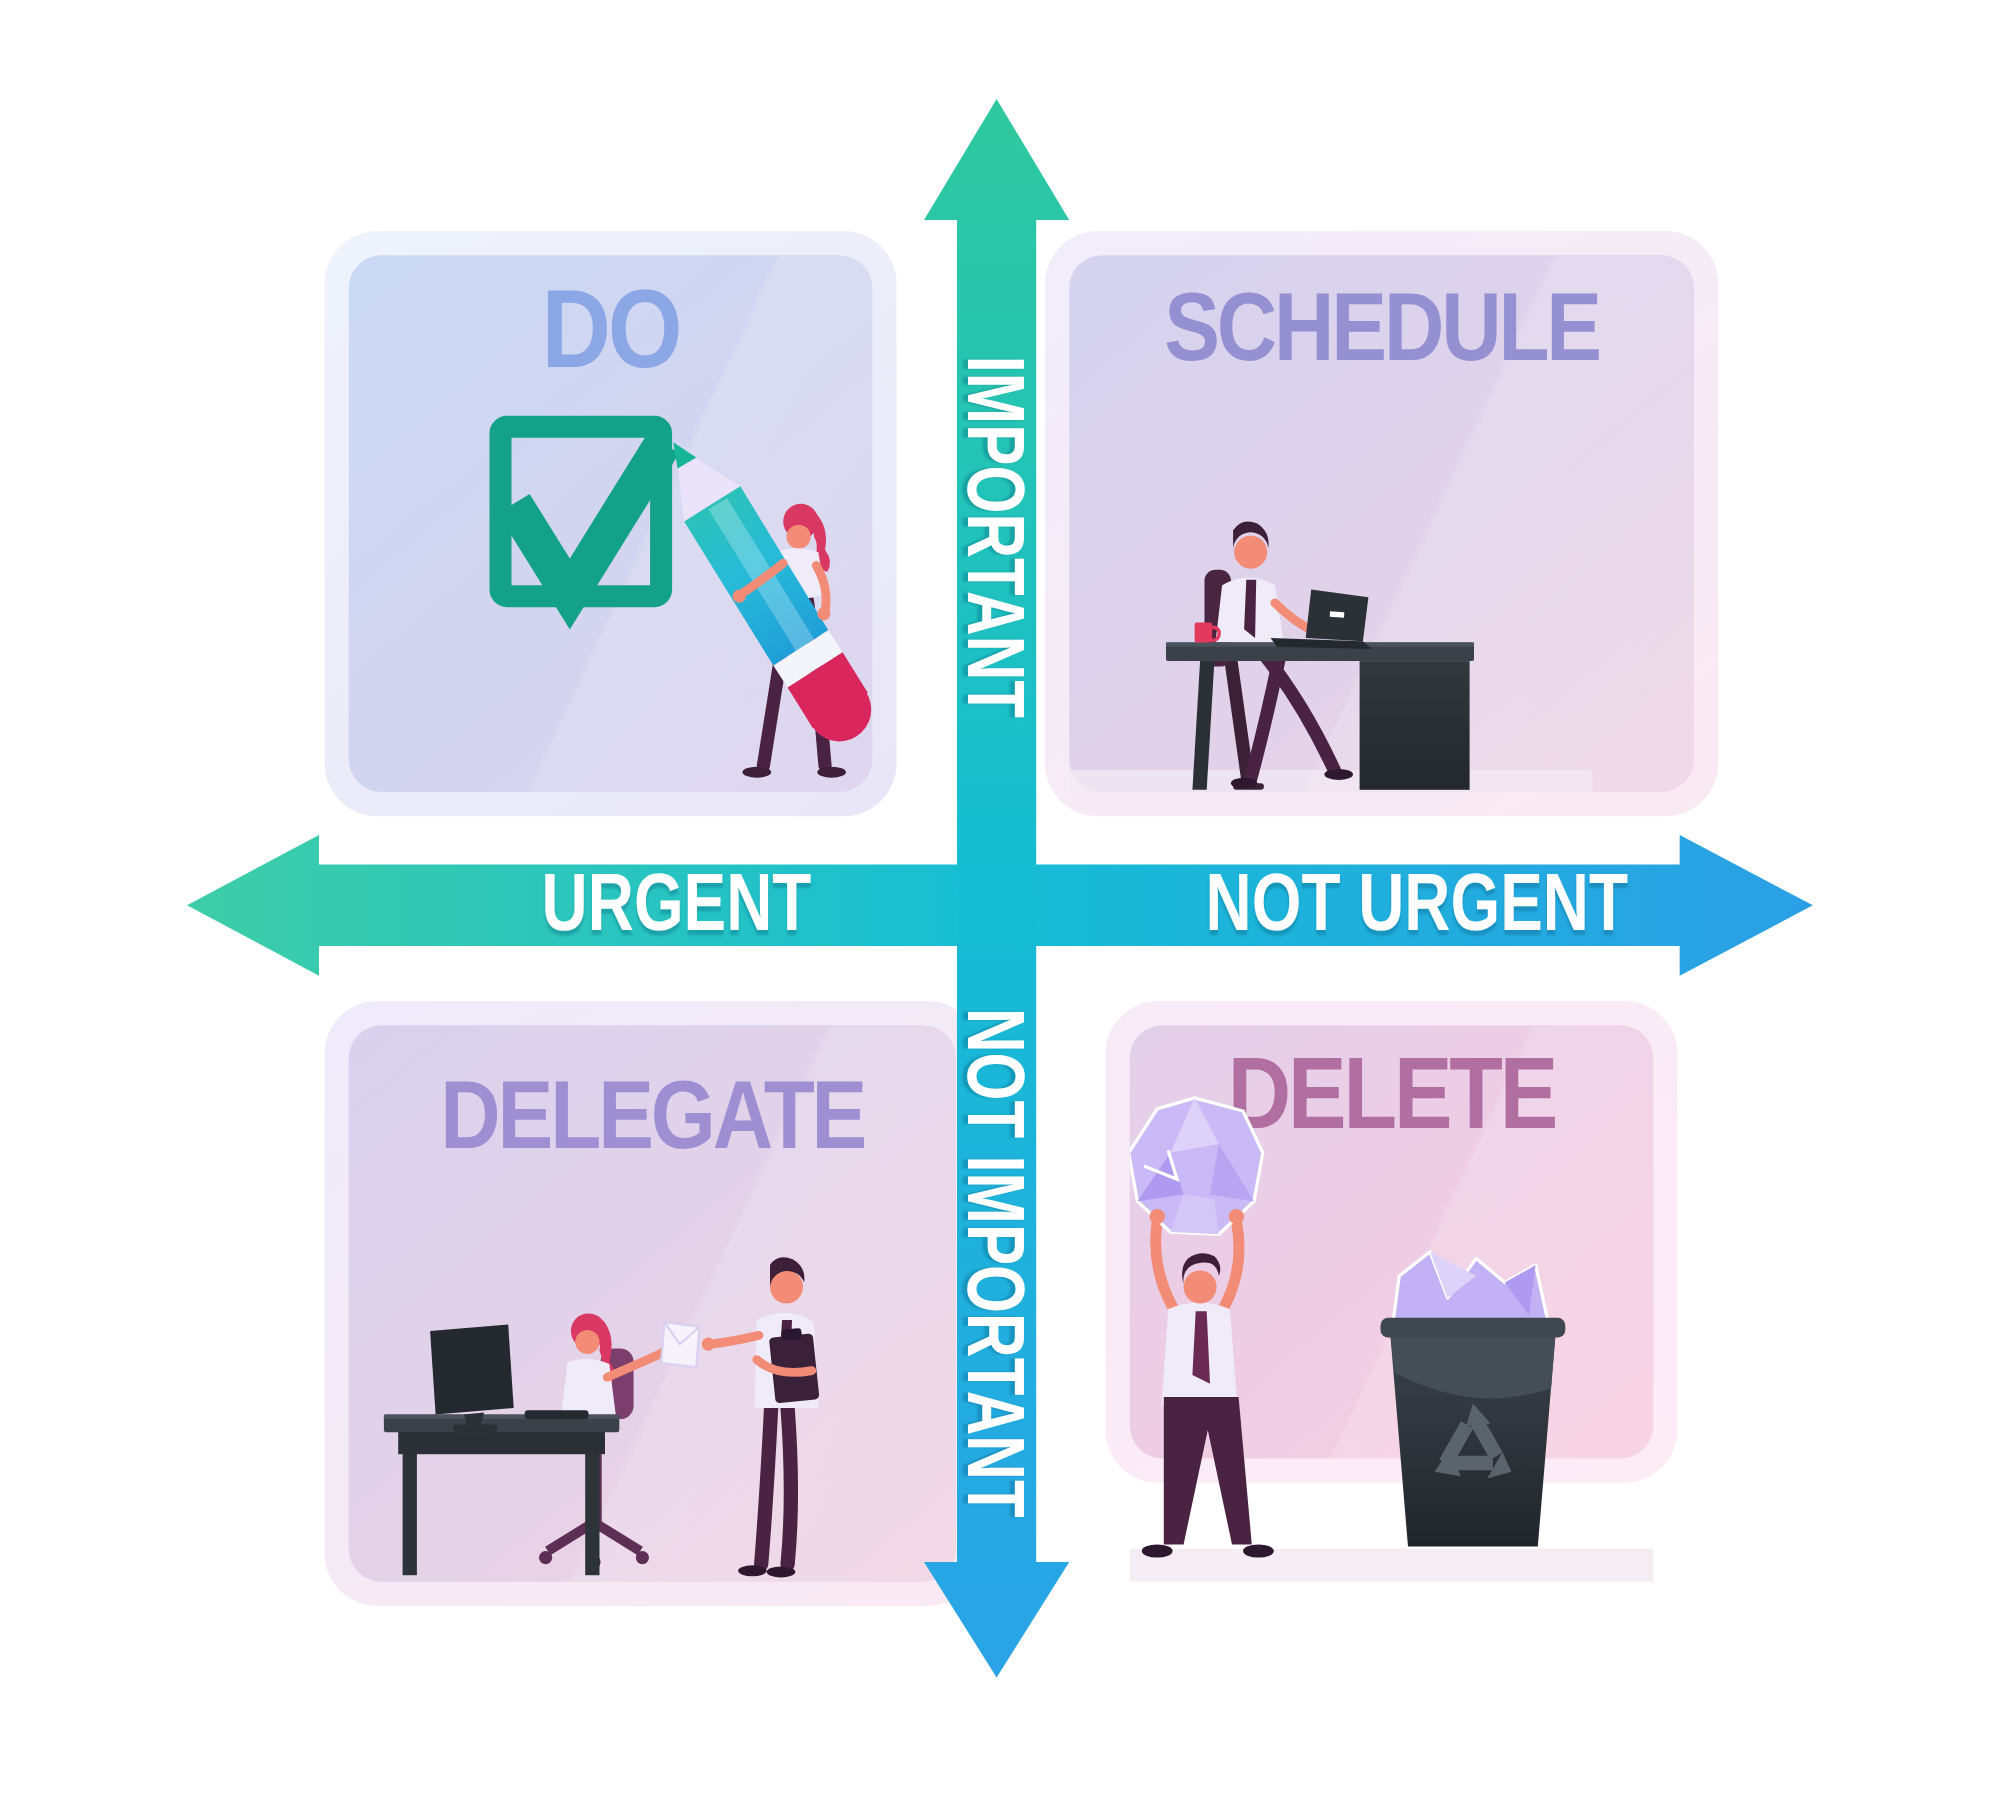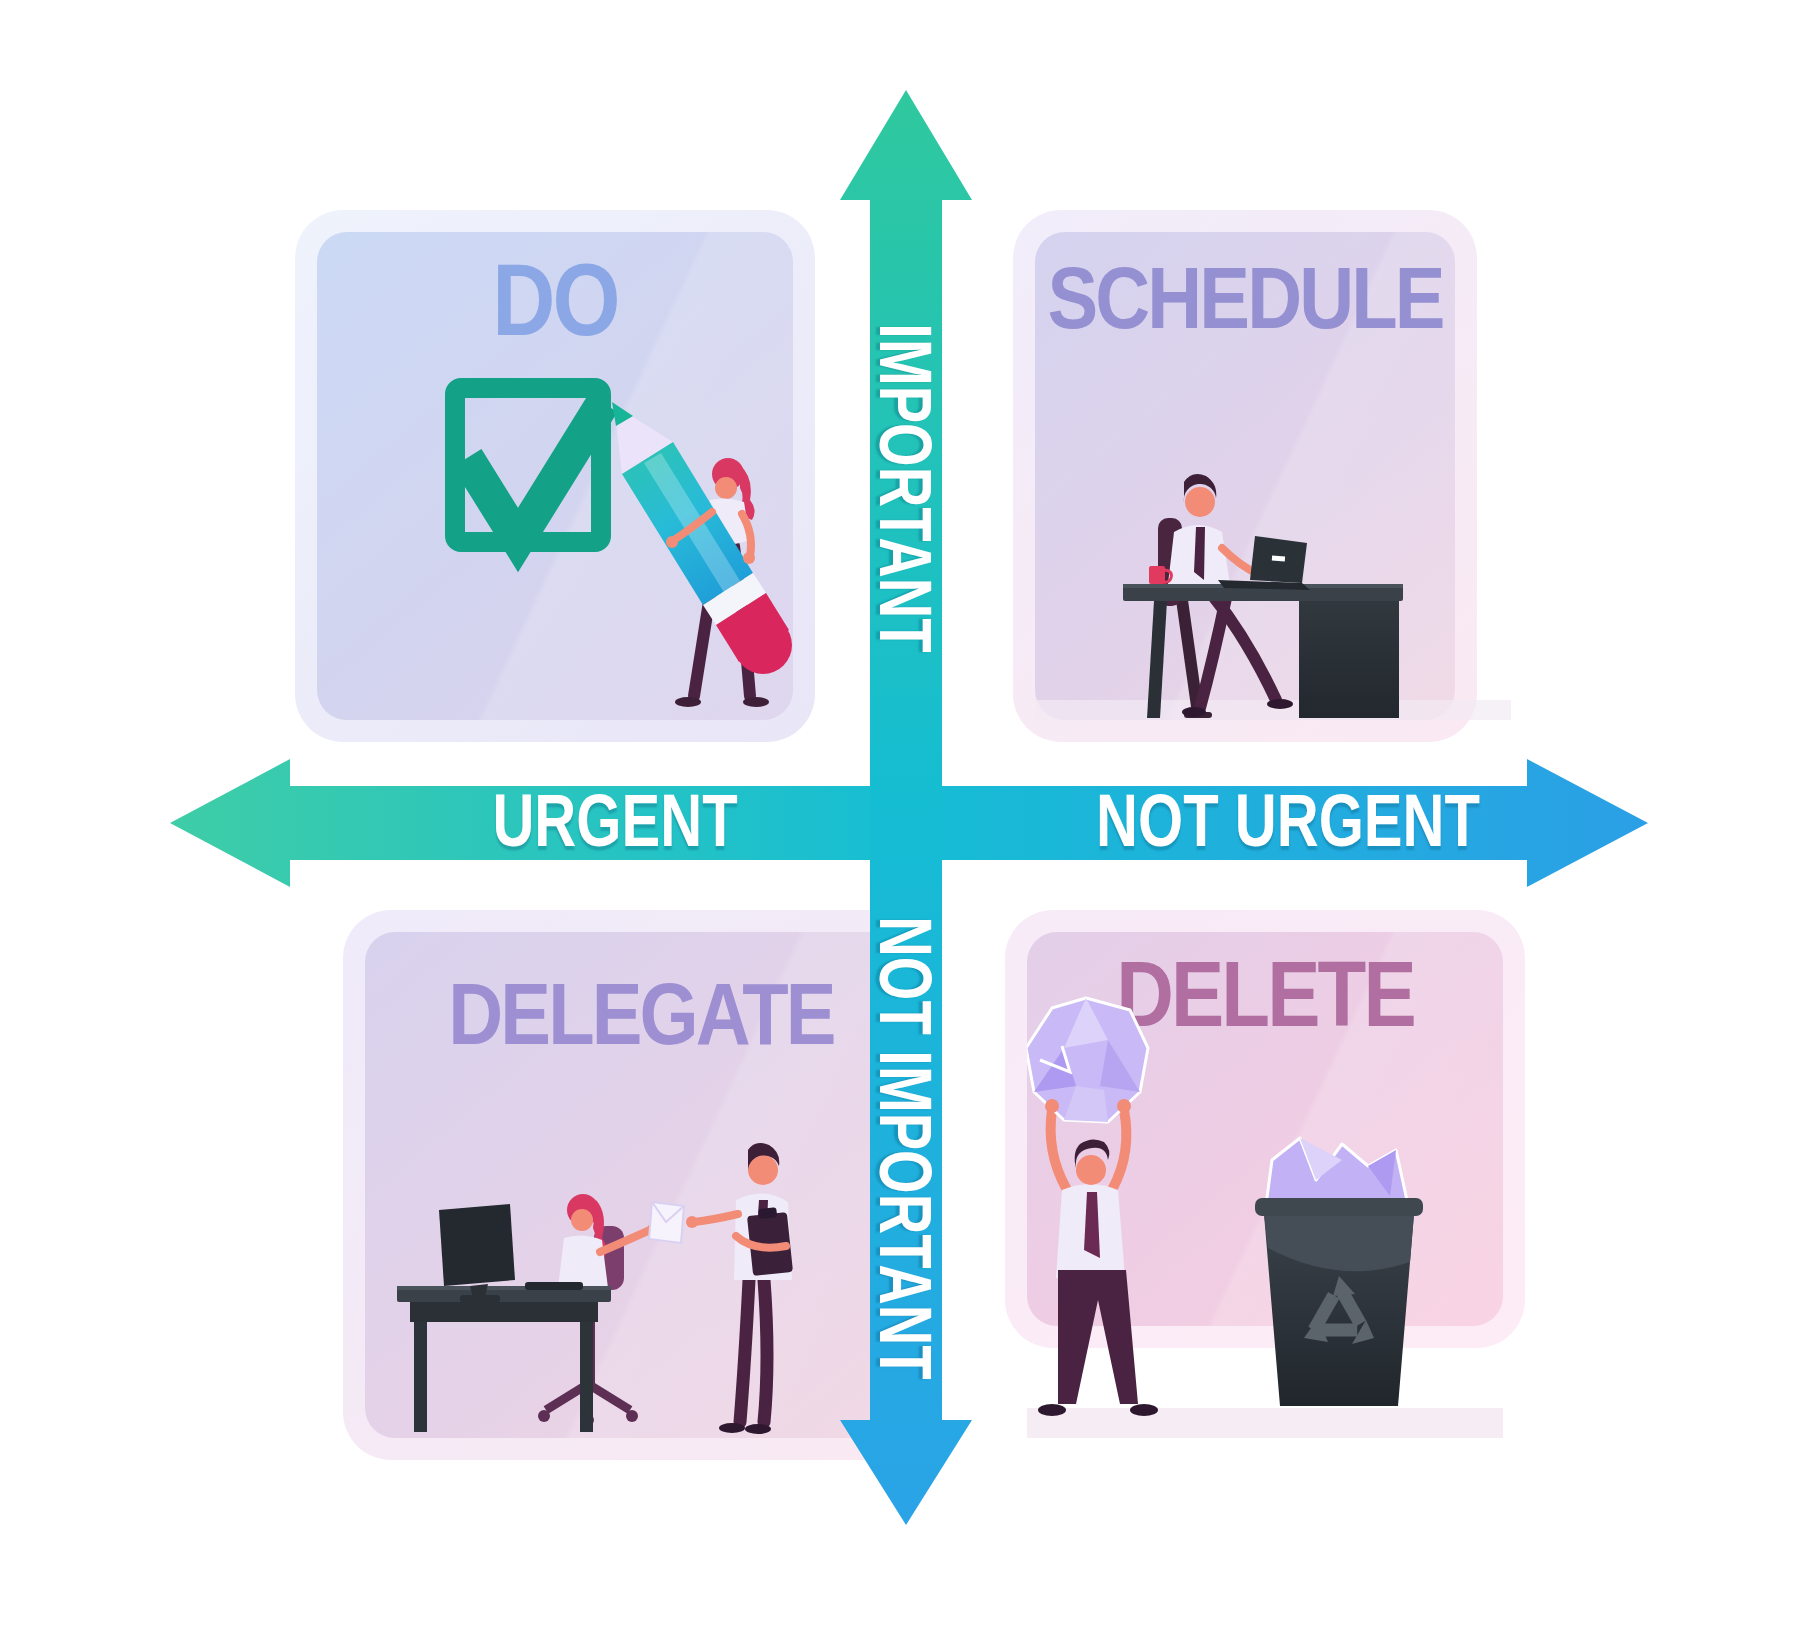--- a/index.html
+++ b/index.html
@@ -13,7 +13,7 @@
      background:linear-gradient(115deg,rgba(255,255,255,0) 55%,rgba(255,255,255,0.16) 56%,rgba(255,255,255,0.10) 100%);}
   #q-do{left:295px;top:210px;width:520px;height:532px;background:linear-gradient(145deg,#eff3fc,#e9e6f7);}
   #q-do .inner{background:linear-gradient(140deg,#cbd9f5 0%,#d3d4ef 55%,#dbd2ec 100%);}
-  #q-schedule{left:1013px;top:210px;width:464px;height:532px;background:linear-gradient(145deg,#f1edfa,#fae9f2);}
+  #q-schedule{left:950px;top:210px;width:612px;height:532px;background:linear-gradient(145deg,#f1edfa,#fae9f2);}
   #q-schedule .inner{background:linear-gradient(140deg,#d4d3ef 0%,#e2d2e9 60%,#efd6e4 100%);}
   #q-delegate{left:295px;top:910px;width:596px;height:550px;background:linear-gradient(145deg,#efebfa,#f9e9f2);margin-left:48px;}
   #q-delegate .inner{background:linear-gradient(140deg,#d8d2ee 0%,#e6d2e7 60%,#f0d4e2 100%);}

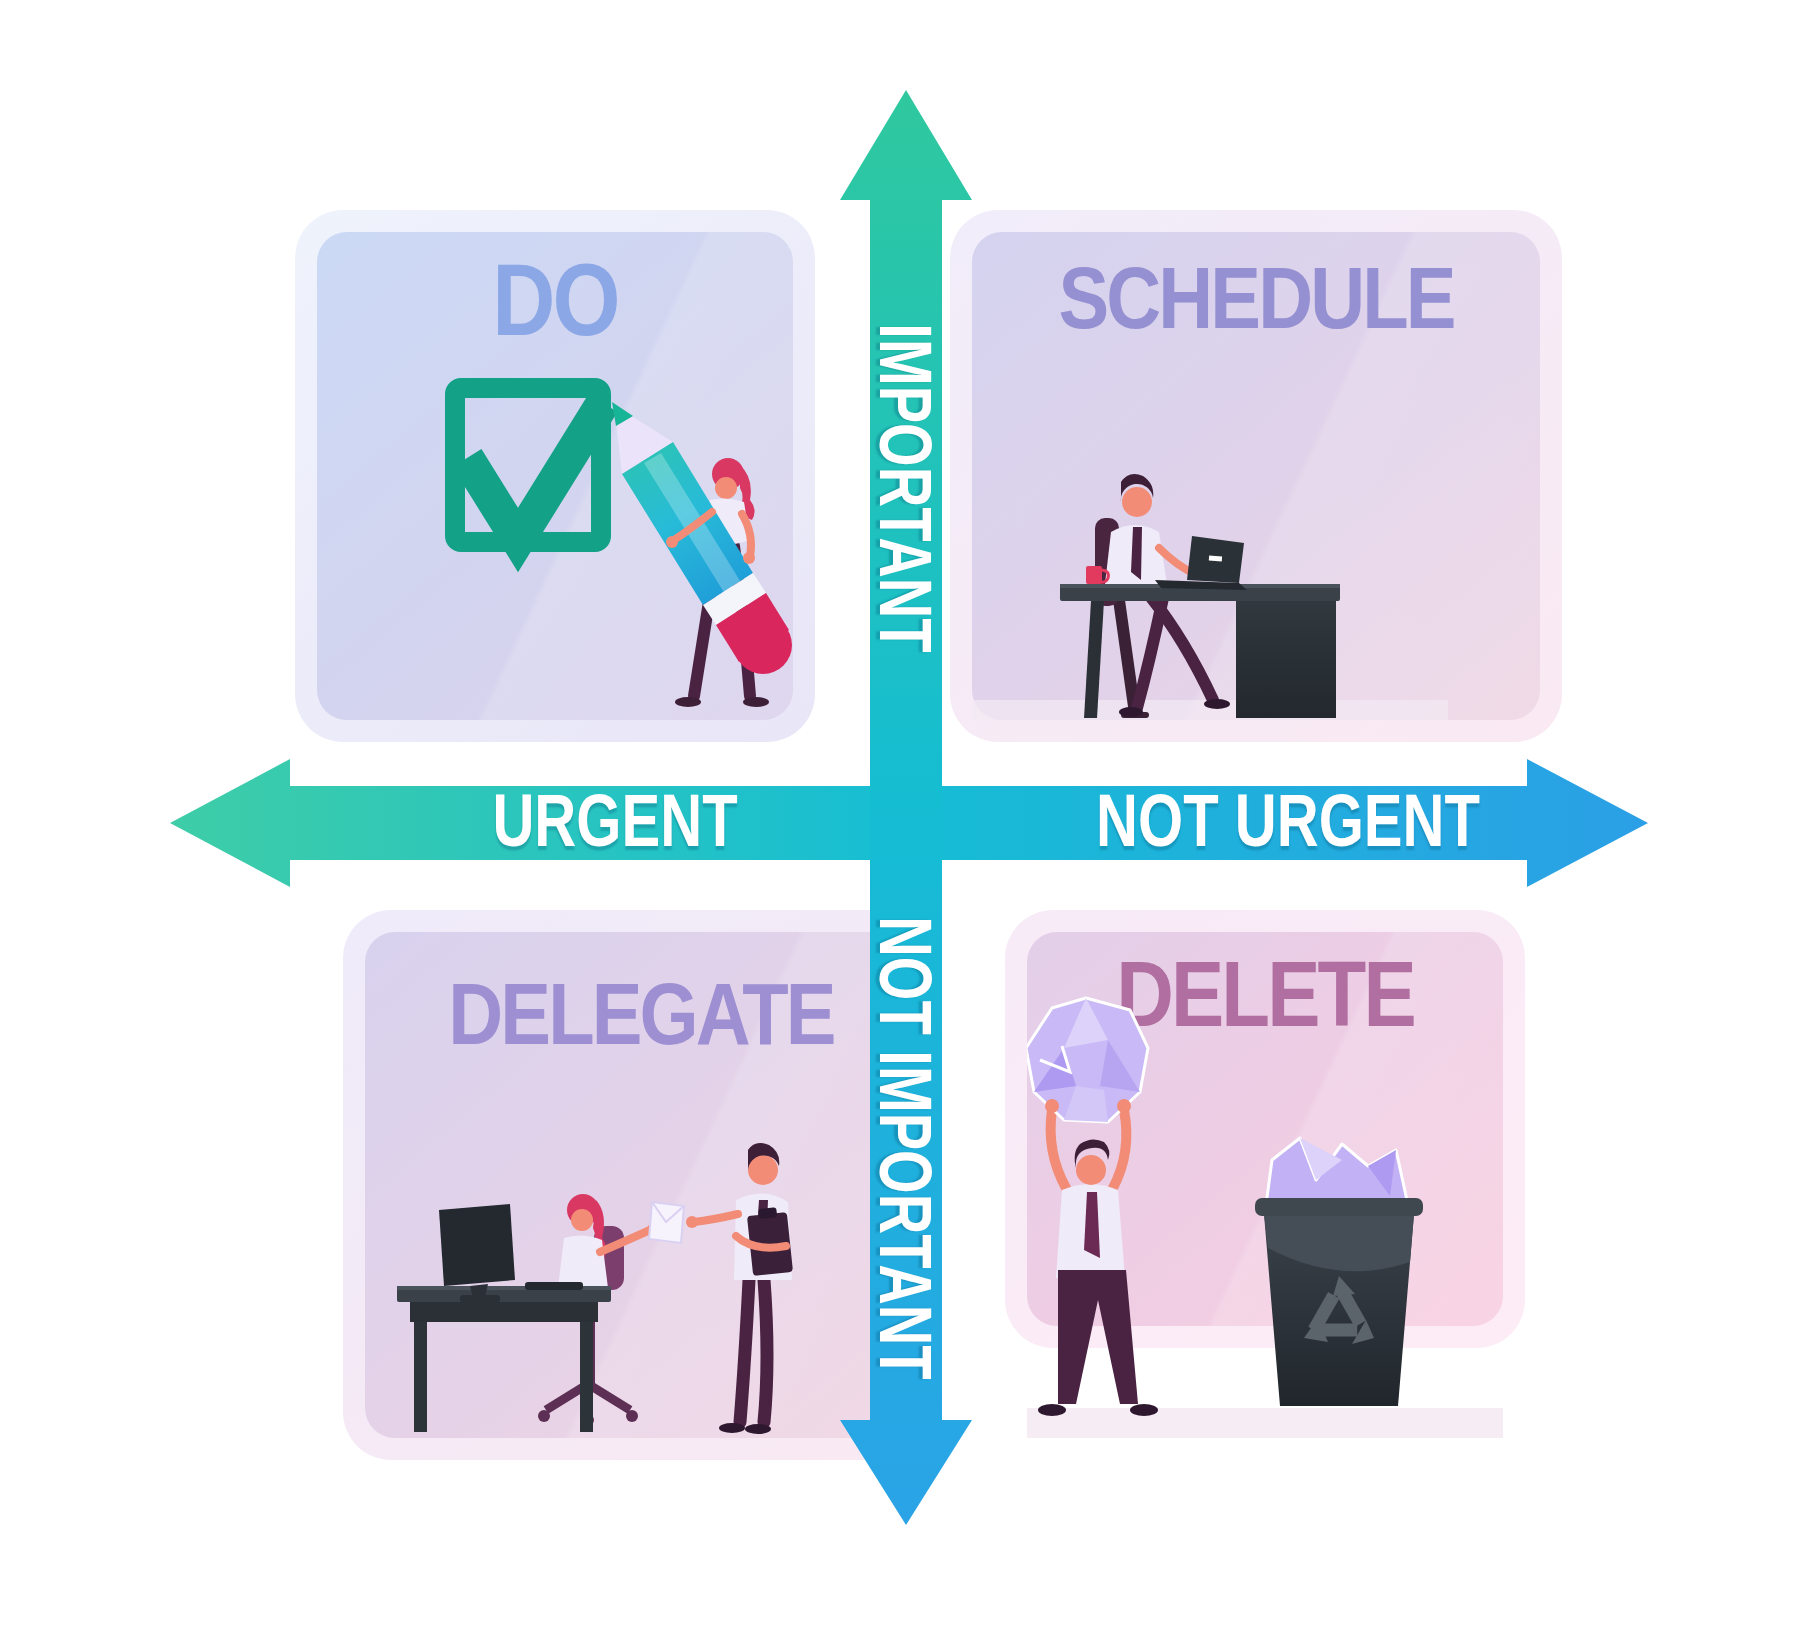--- a/index.html
+++ b/index.html
@@ -15,7 +15,7 @@
   #q-do .inner{background:linear-gradient(140deg,#cbd9f5 0%,#d3d4ef 55%,#dbd2ec 100%);}
   #q-schedule{left:950px;top:210px;width:612px;height:532px;background:linear-gradient(145deg,#f1edfa,#fae9f2);}
   #q-schedule .inner{background:linear-gradient(140deg,#d4d3ef 0%,#e2d2e9 60%,#efd6e4 100%);}
-  #q-delegate{left:295px;top:910px;width:596px;height:550px;background:linear-gradient(145deg,#efebfa,#f9e9f2);margin-left:48px;}
+  #q-delegate{left:295px;top:910px;width:596px;height:550px;background:linear-gradient(145deg,#efebfa,#f9e9f2);}
   #q-delegate .inner{background:linear-gradient(140deg,#d8d2ee 0%,#e6d2e7 60%,#f0d4e2 100%);}
   #q-delete{left:1005px;top:910px;width:520px;height:438px;background:linear-gradient(145deg,#f7ebf7,#fdecf6);}
   #q-delete .inner{background:linear-gradient(140deg,#e3cfe9 0%,#eecde4 50%,#f8cfe0 100%);}

